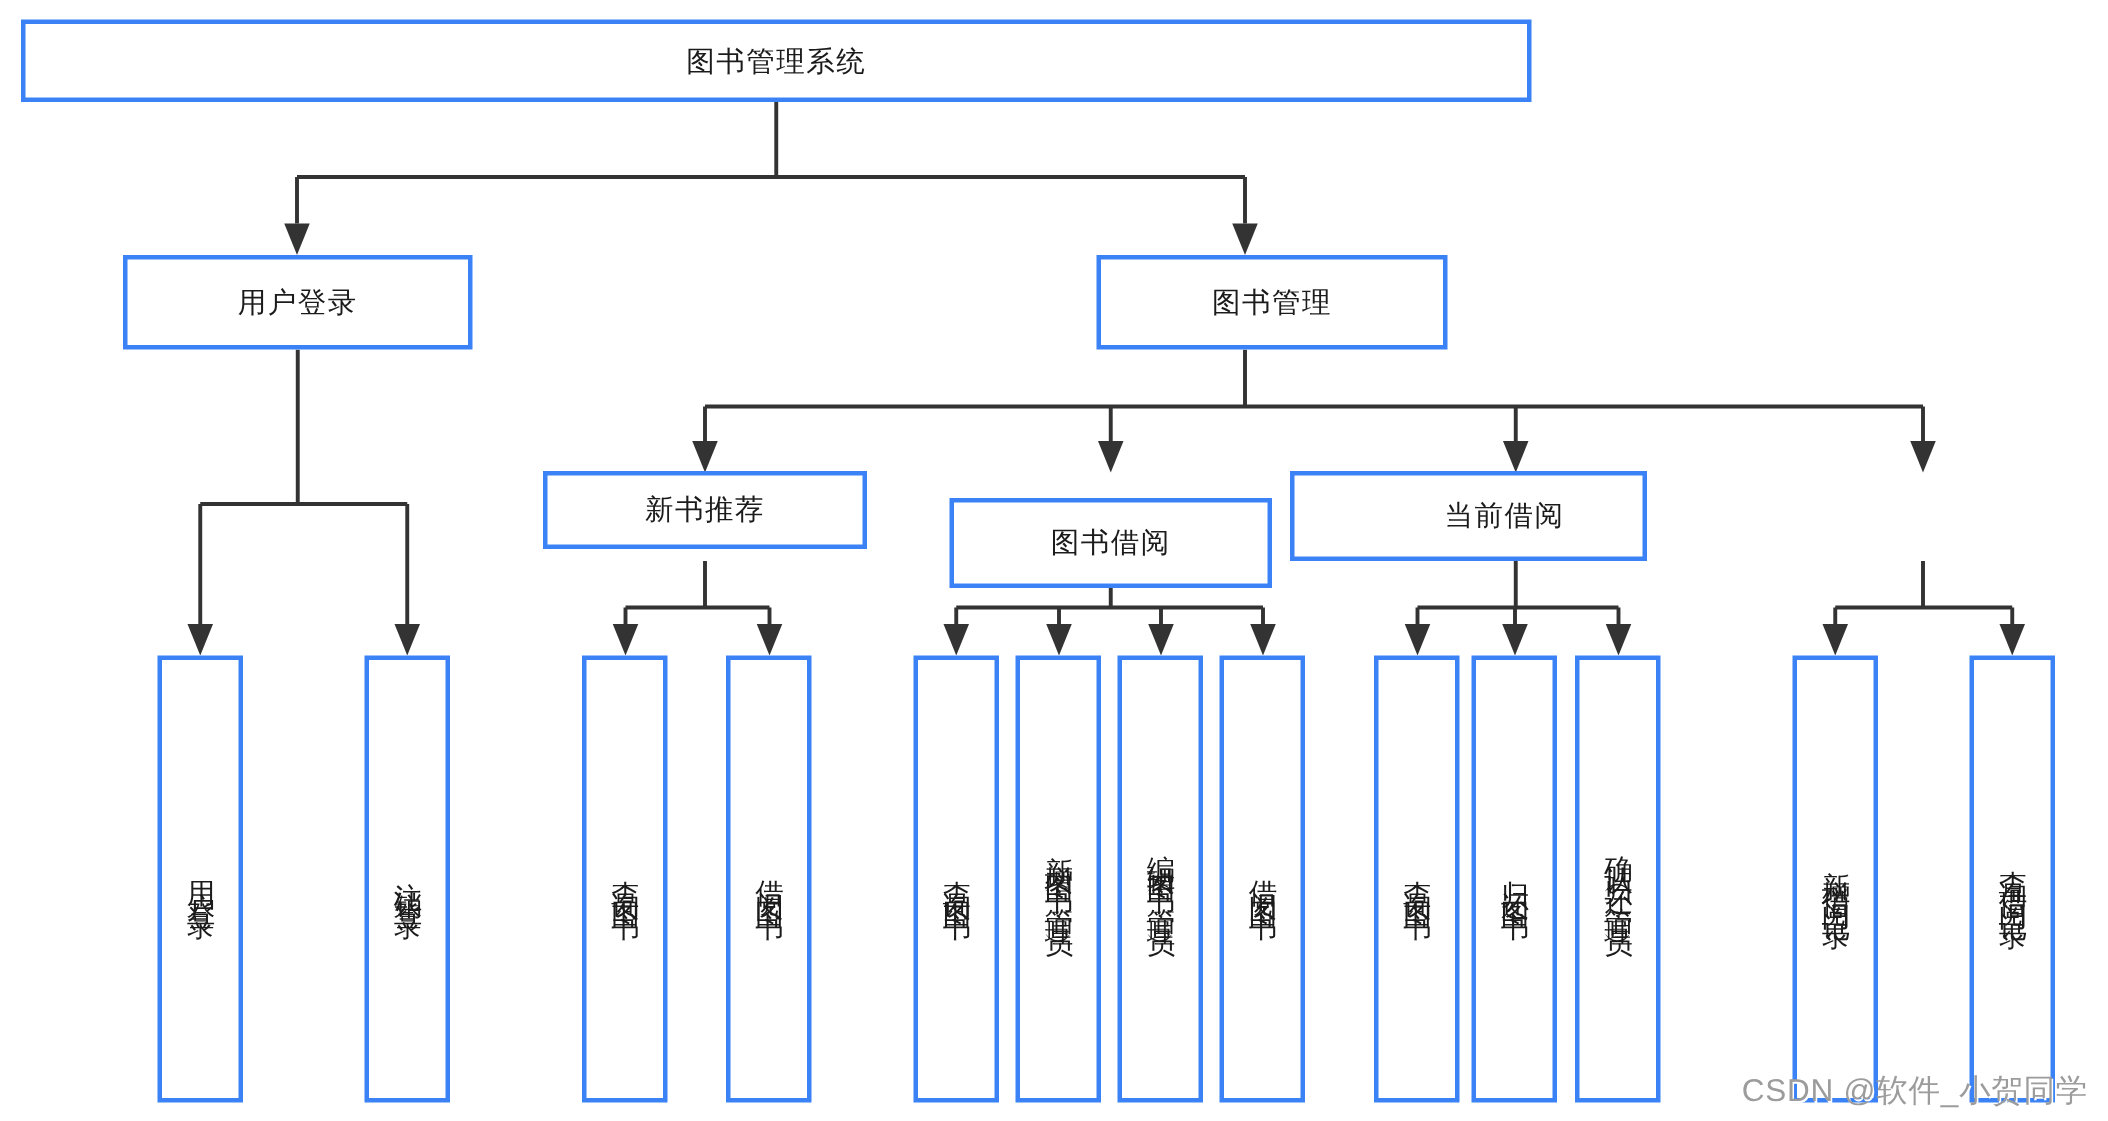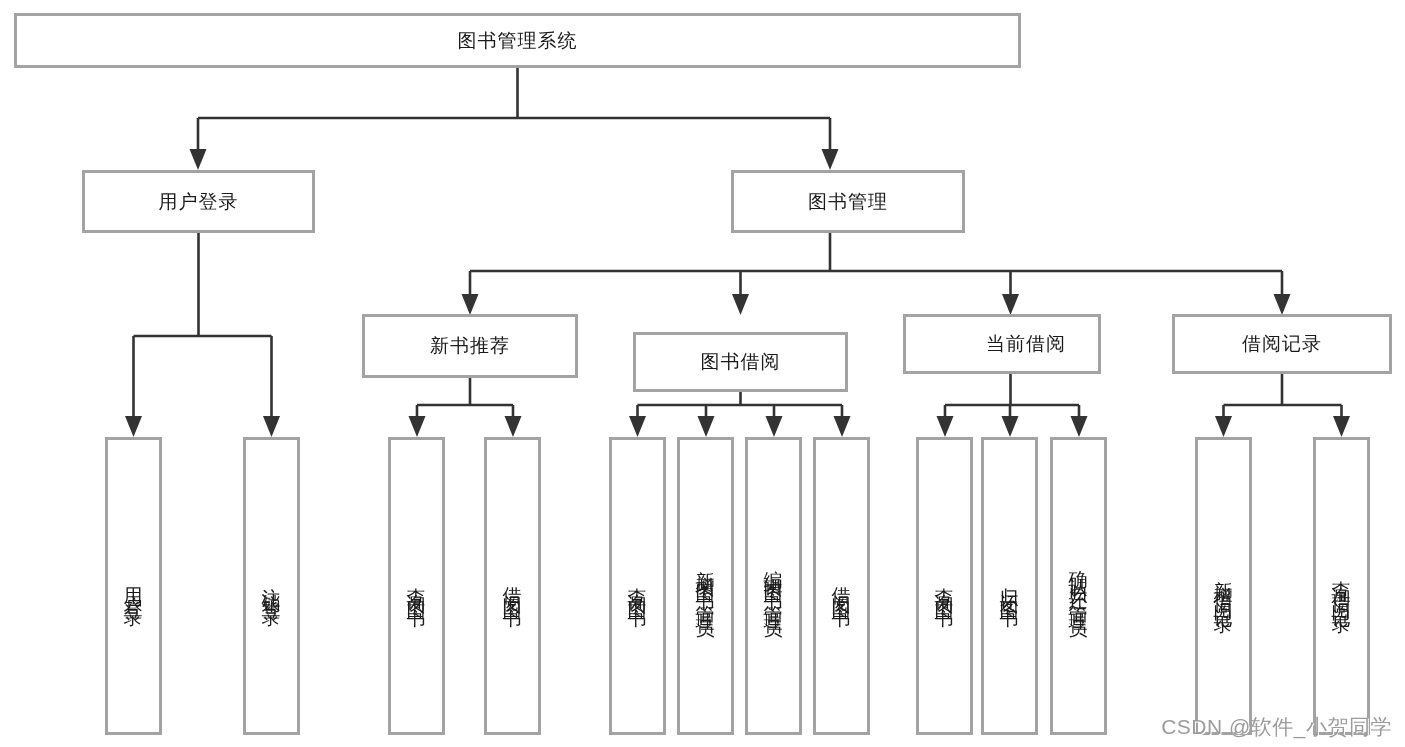--- a/index.html
+++ b/index.html
@@ -20,7 +20,7 @@
   .box {
     position: absolute;
     box-sizing: border-box;
-    border: 3px solid #a3a3a3;
+    border: 3px solid #3b82f6;
     background: #ffffff;
     display: flex;
     align-items: center;

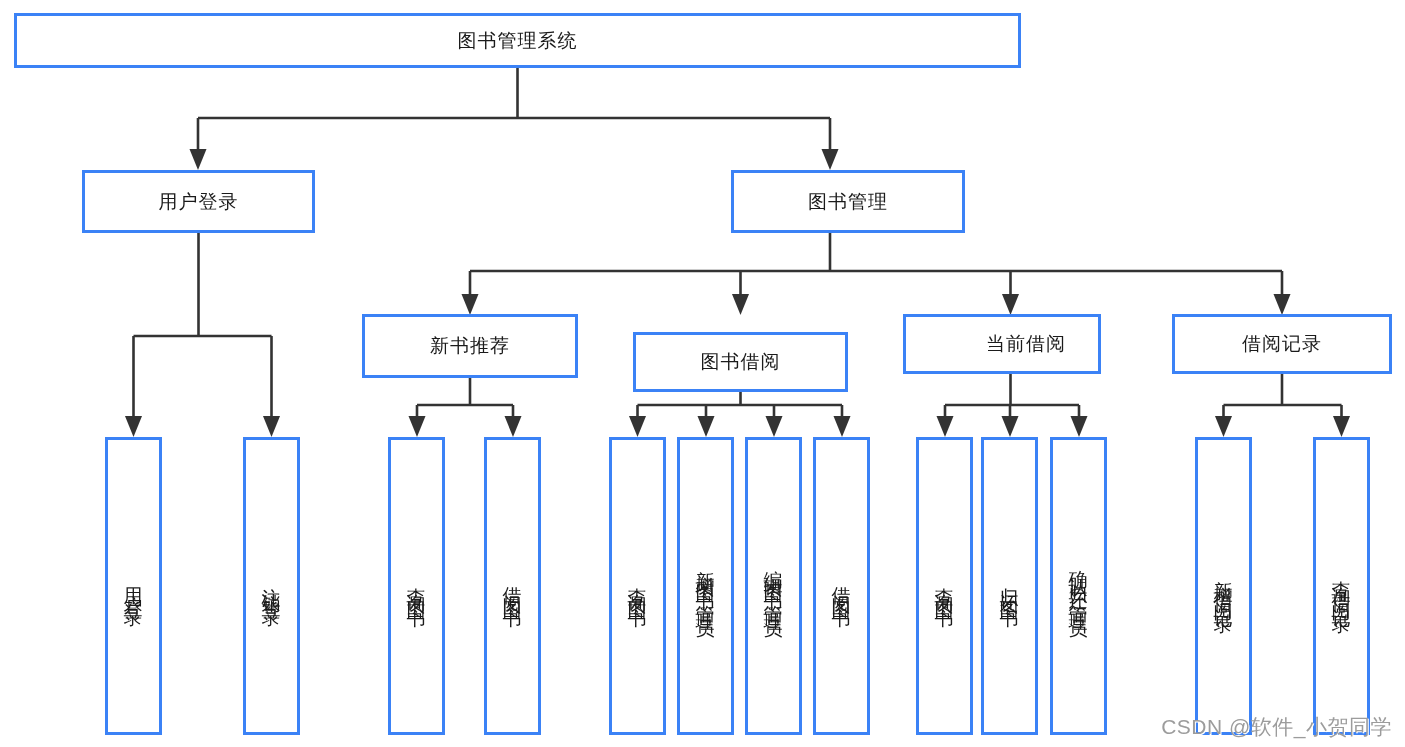--- a/index.html
+++ b/index.html
@@ -126,7 +126,7 @@
     <span class="hlabel">图书管理</span>
   </div>
 
-  <div class="box" style="left:362px; top:314px; width:216px; height:64px;">
+  <div class="box" style="left:362px; top:314px; width:216px; height:52px;">
     <span class="hlabel">新书推荐</span>
   </div>
   <div class="box" style="left:633px; top:332px; width:215px; height:60px;">

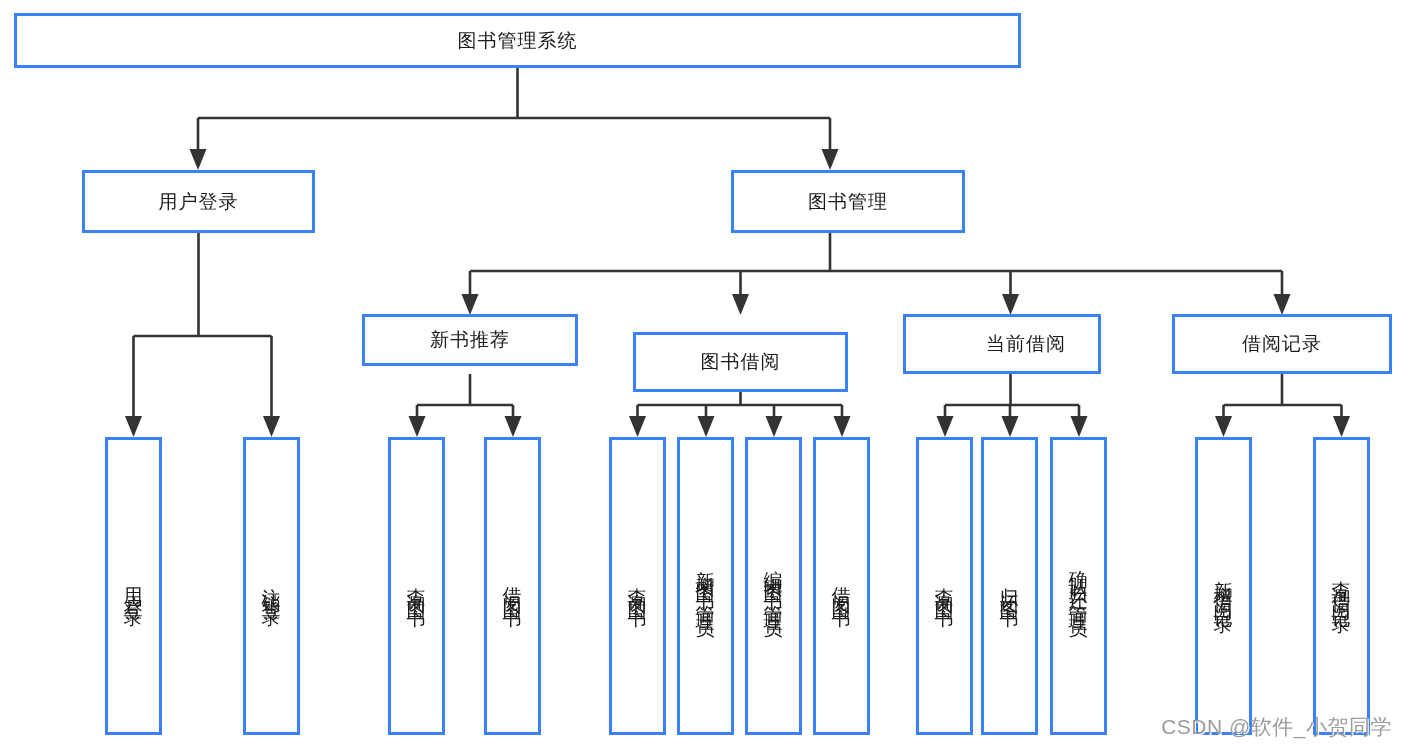--- a/index.html
+++ b/index.html
@@ -132,7 +132,7 @@
   <div class="box" style="left:633px; top:332px; width:215px; height:60px;">
     <span class="hlabel">图书借阅</span>
   </div>
-  <div class="box" style="left:903px; top:314px; width:198px; height:60px;padding-left:48px;">
+  <div class="box" style="left:860px; top:314px; width:238px; height:60px;padding-left:48px;">
     <span class="hlabel">当前借阅</span>
   </div>
   <div class="box" style="left:1172px; top:314px; width:220px; height:60px;">

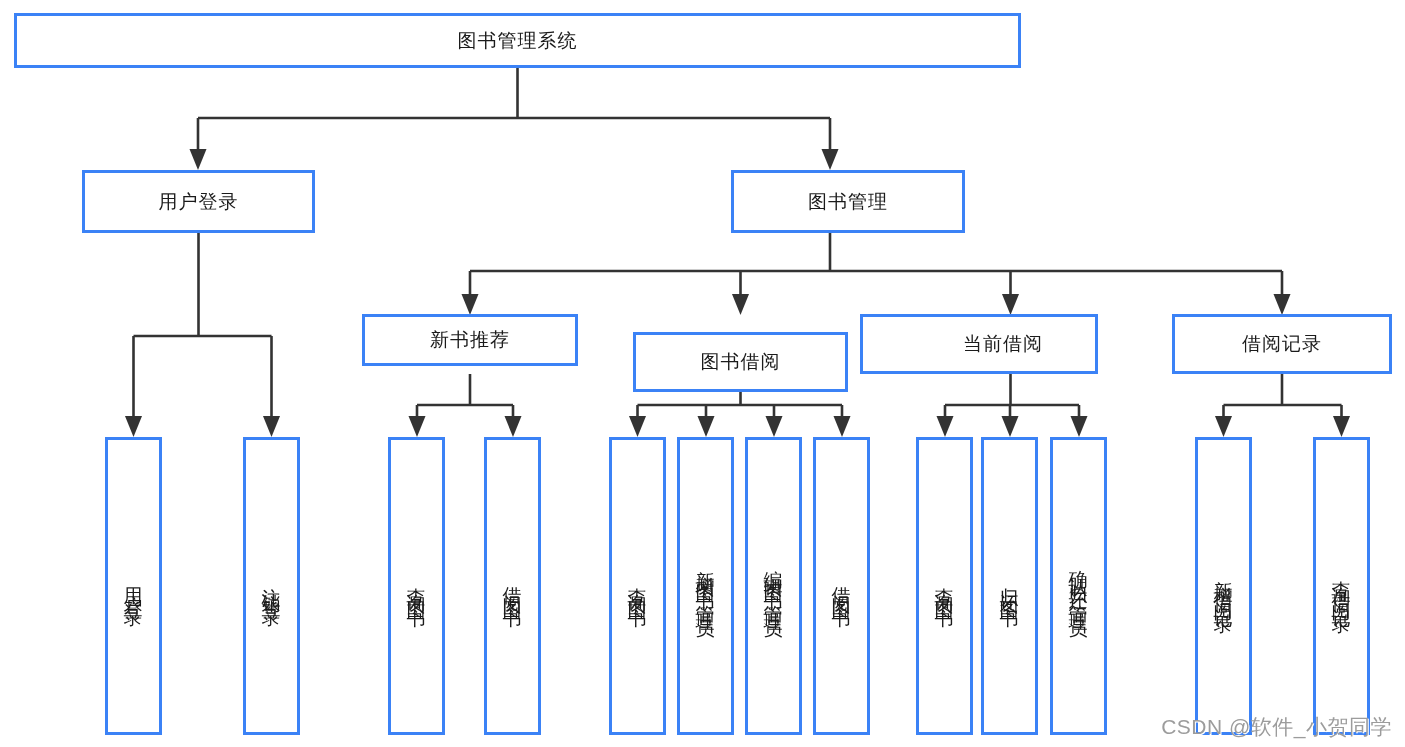--- a/index.html
+++ b/index.html
@@ -135,9 +135,6 @@
   <div class="box" style="left:860px; top:314px; width:238px; height:60px;padding-left:48px;">
     <span class="hlabel">当前借阅</span>
   </div>
-  <div class="box" style="left:1172px; top:314px; width:220px; height:60px;">
-    <span class="hlabel">借阅记录</span>
-  </div>
 
   <div class="box leaf" style="left:105px;">
     <span class="vtext">用户登录</span>

